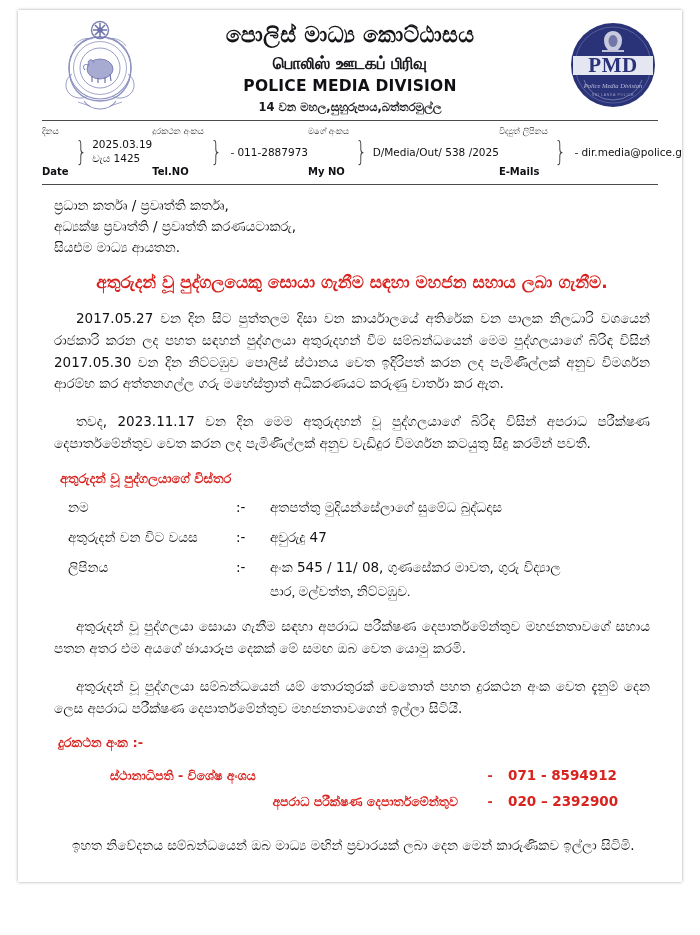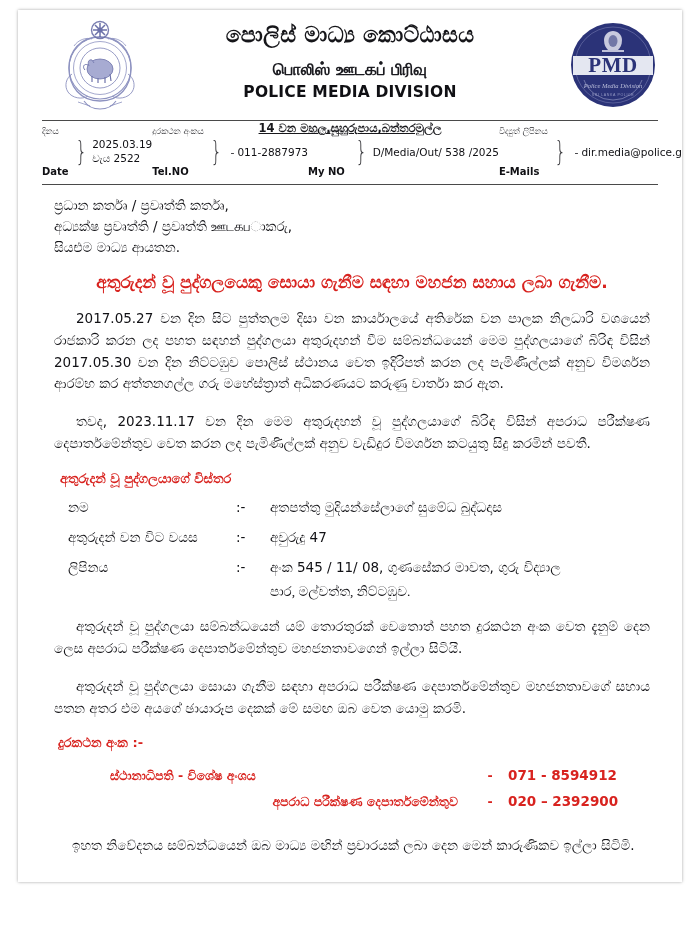--- a/index.html
+++ b/index.html
@@ -81,7 +81,7 @@
     font-size: 17px;
     font-weight: bold;
     color: #1b1b20;
-    margin-top: 10px;
+    margin-top: 4px;
   }
   .t-english {
     font-size: 15.5px;

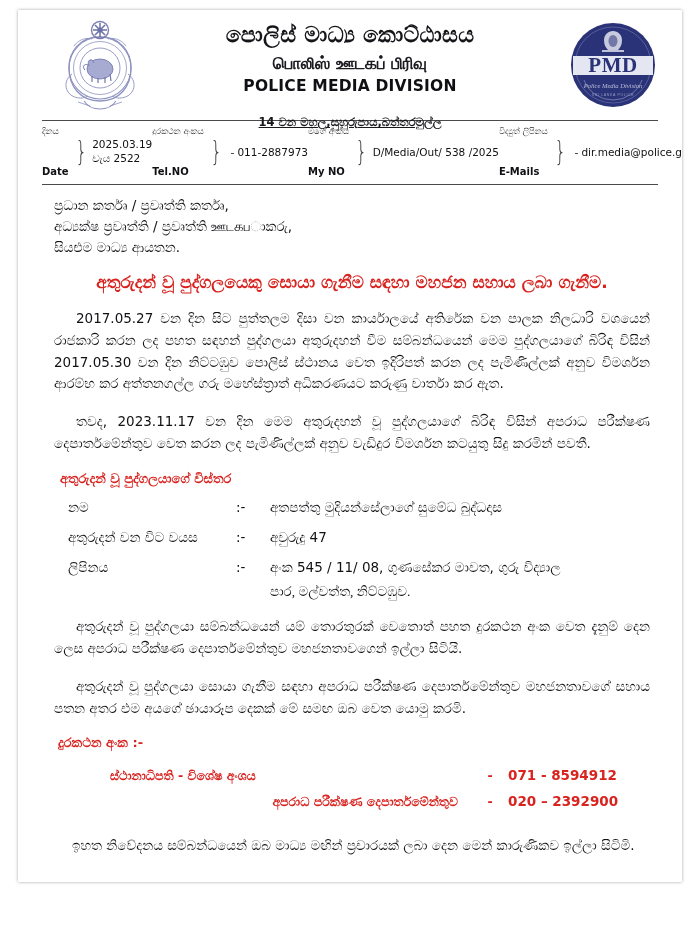--- a/index.html
+++ b/index.html
@@ -94,8 +94,7 @@
     font-size: 11.5px;
     font-weight: bold;
     color: #18181c;
-    margin-top: 20px;
-    text-decoration: underline;
+    margin-top: 5px;
   }
 
   

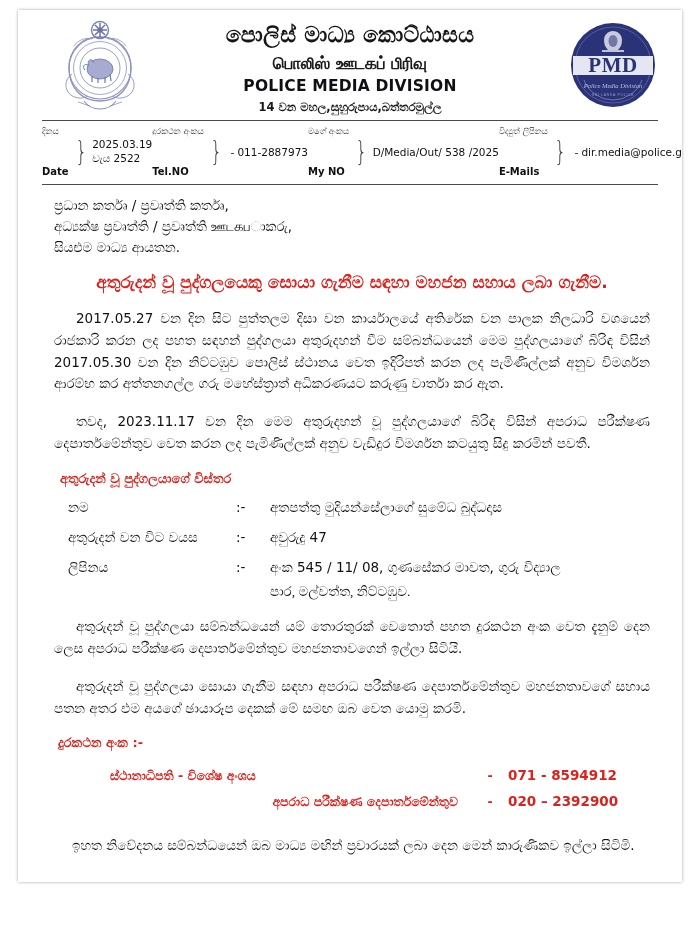--- a/index.html
+++ b/index.html
@@ -337,7 +337,7 @@
           <span class="brace">}</span>
           <div class="meta-values">
             <span class="meta-val">2025.03.19</span>
-            <span class="meta-val">වැය 2522</span>
+            <span class="meta-val">වැය 1425</span>
           </div>
         </div>
 

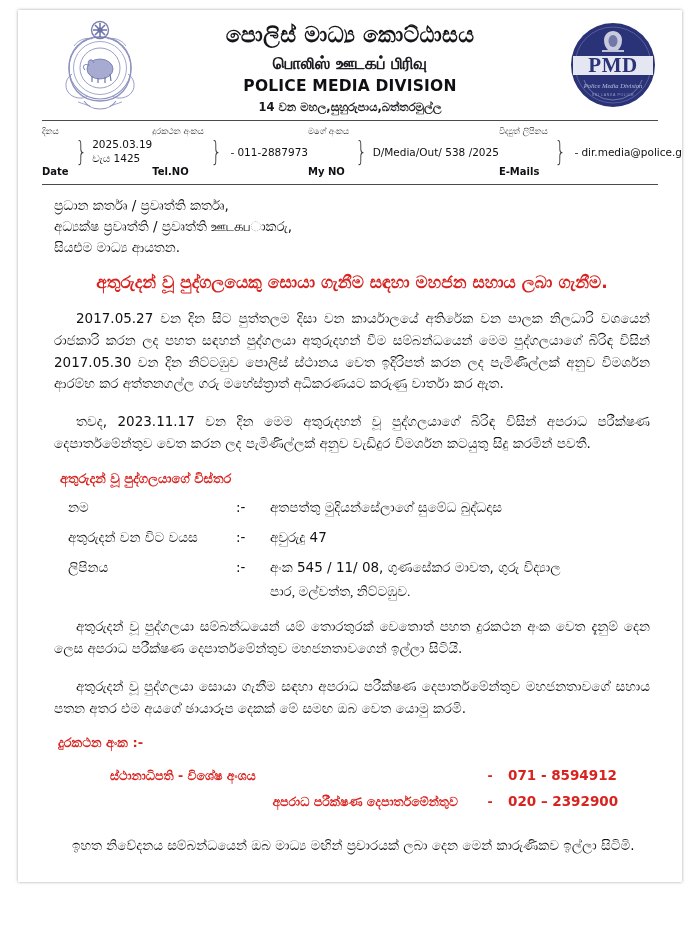--- a/index.html
+++ b/index.html
@@ -384,7 +384,7 @@
 
         <div class="addressee">
           <div>ප්‍රධාන කර්තෘ / ප්‍රවෘත්ති කර්තෘ,</div>
-          <div>අධ්‍යක්ෂ ප්‍රවෘත්ති / ප්‍රවෘත්ති ஊடகபාකරු,</div>
+          <div>අධ්‍යක්ෂ ප්‍රවෘත්ති / ප්‍රවෘත්ති කරණයටාකරු,</div>
           <div>සියළුම මාධ්‍ය ආයතන.</div>
         </div>
 

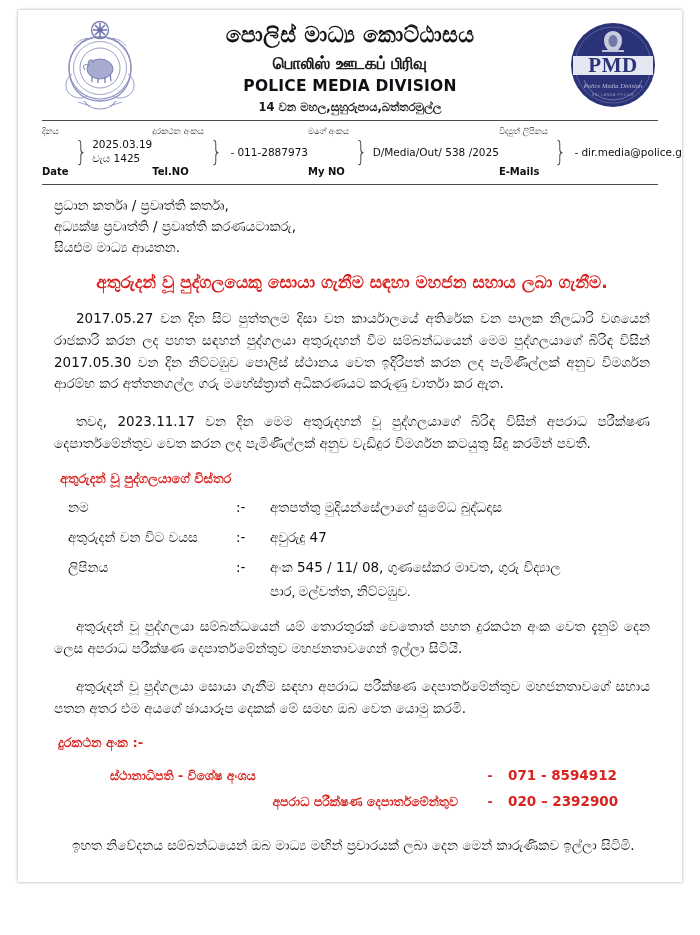--- a/index.html
+++ b/index.html
@@ -419,9 +419,9 @@
           <div class="d-value-cont">පාර, මල්වත්ත, නිට්ටඹුව.</div>
         </div>
 
+        <p class="para">අතුරුදන් වූ පුද්ගලයා සොයා ගැනීම සඳහා අපරාධ පරීක්ෂණ දෙපාර්තමේන්තුව මහජනතාවගේ සහාය පතන අතර එම අයගේ ඡායාරූප දෙකක් මේ සමඟ ඔබ වෙත යොමු කරමි.</p>
+
         <p class="para">අතුරුදන් වූ පුද්ගලයා සම්බන්ධයෙන් යම් තොරතුරක් වෙතොත් පහත දුරකථන අංක වෙත දැනුම් දෙන ලෙස අපරාධ පරීක්ෂණ දෙපාර්තමේන්තුව මහජනතාවගෙන් ඉල්ලා සිටියි.</p>
-
-        <p class="para">අතුරුදන් වූ පුද්ගලයා සොයා ගැනීම සඳහා අපරාධ පරීක්ෂණ දෙපාර්තමේන්තුව මහජනතාවගේ සහාය පතන අතර එම අයගේ ඡායාරූප දෙකක් මේ සමඟ ඔබ වෙත යොමු කරමි.</p>
 
         <div class="contacts-head">දුරකථන අංක :-</div>
 

